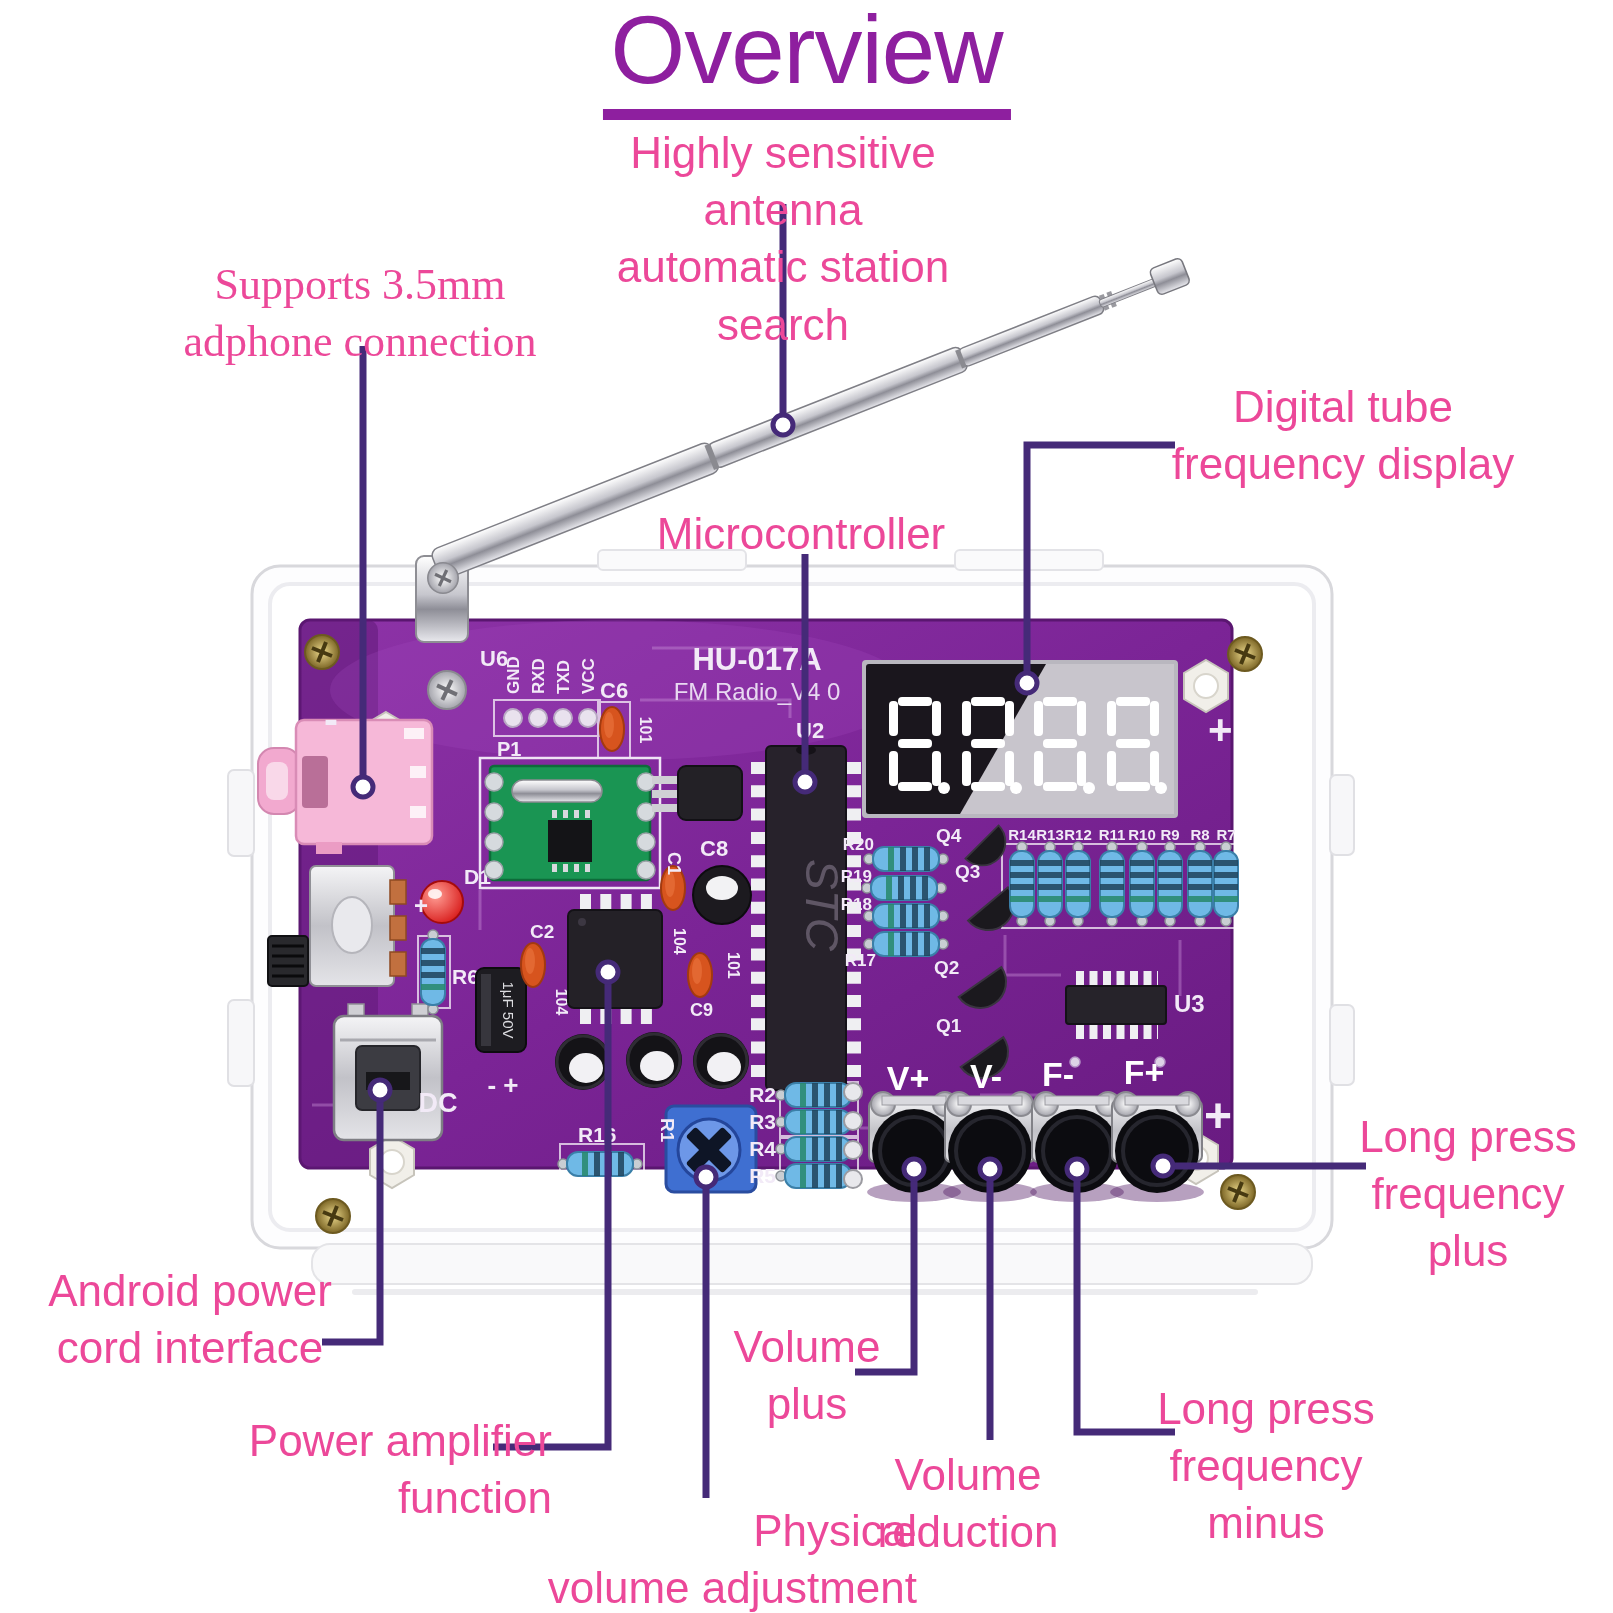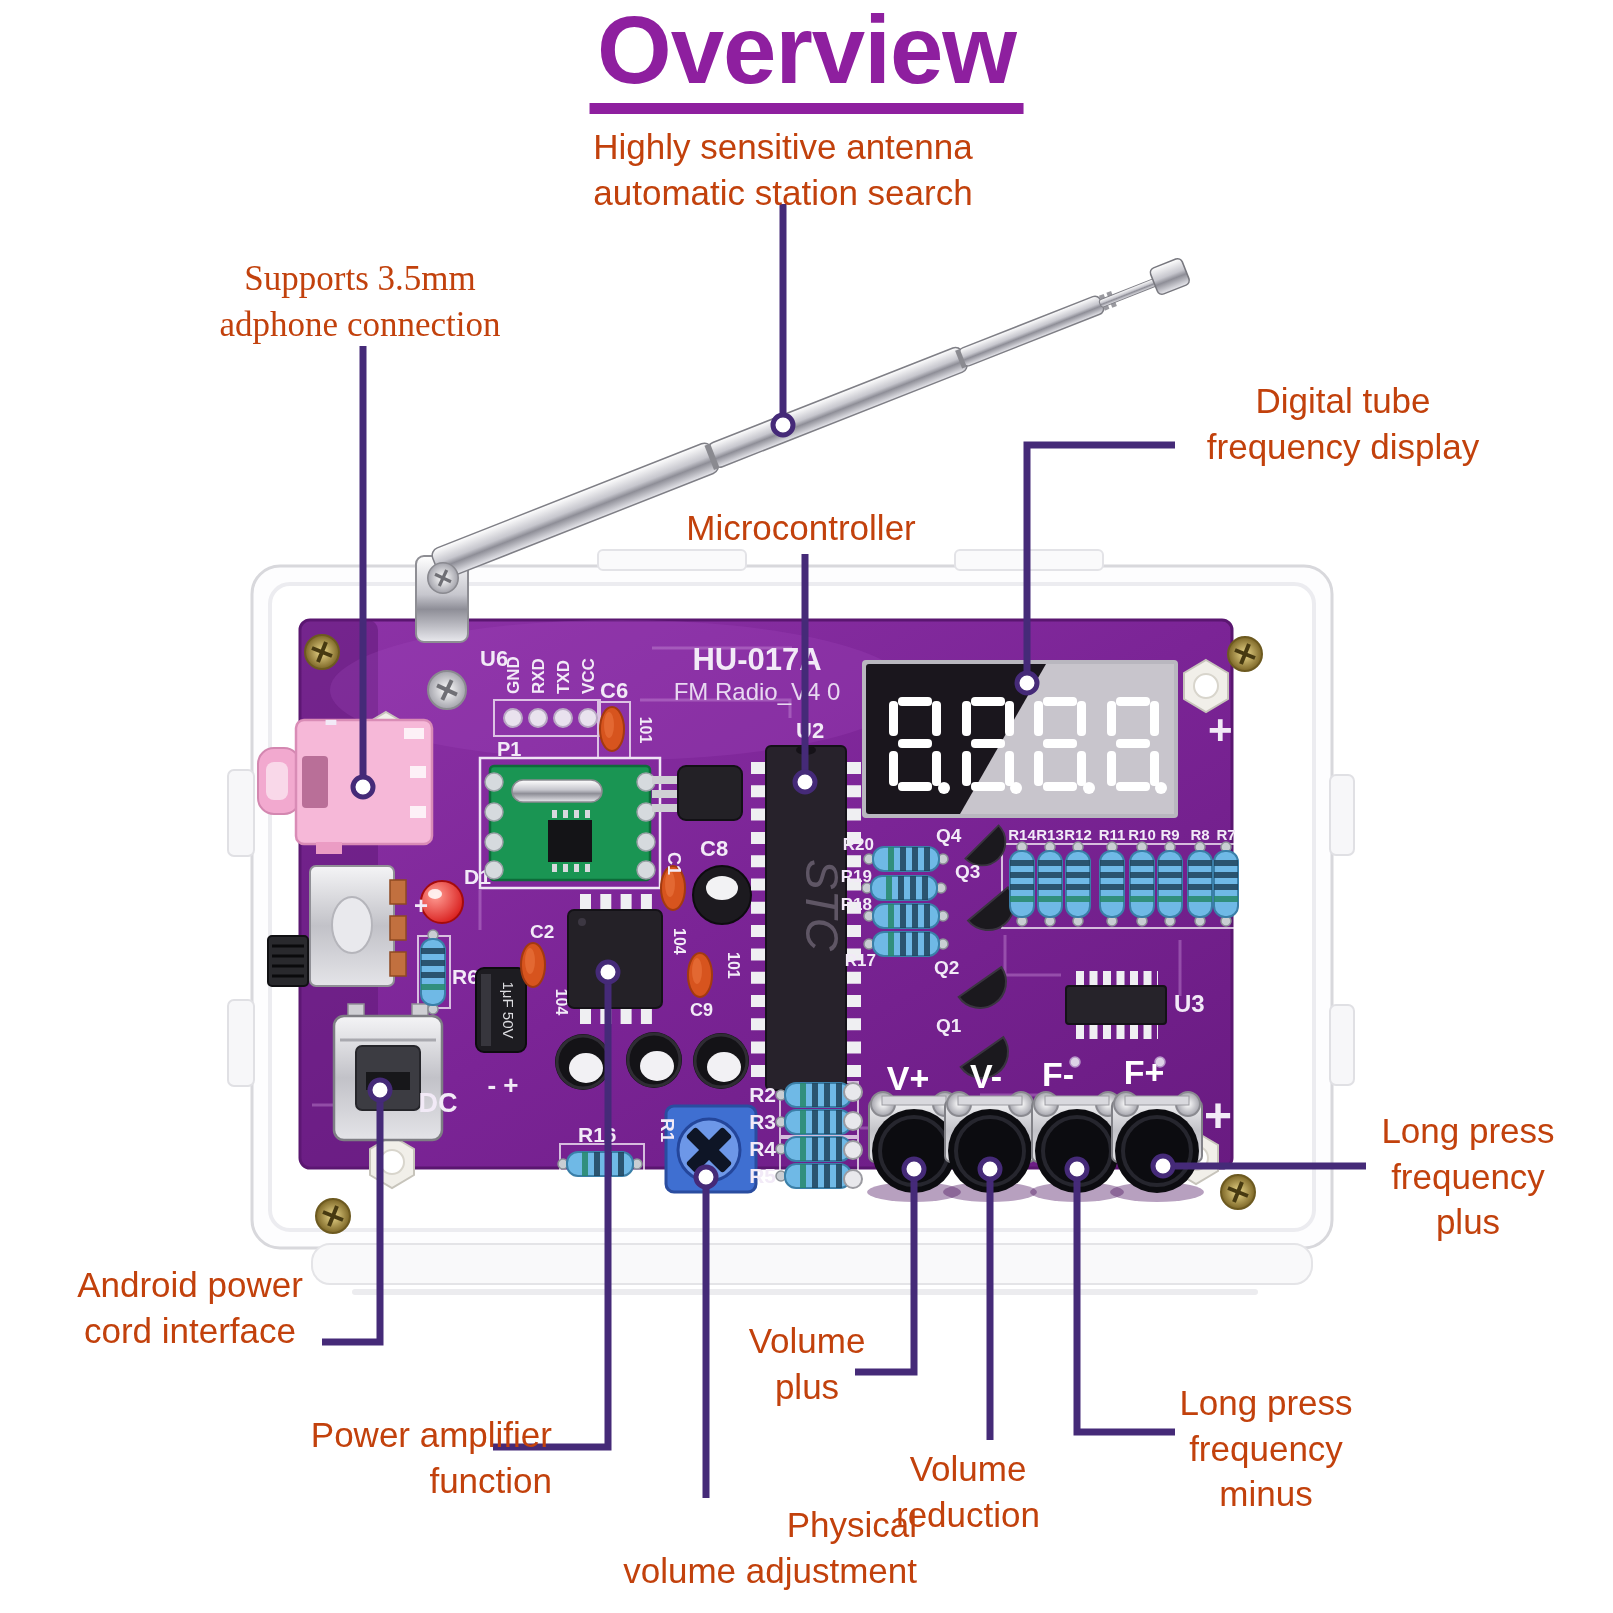--- a/index.html
+++ b/index.html
@@ -7,8 +7,8 @@
          font-family:"Liberation Sans",sans-serif;}
   .stage svg{position:absolute;left:0;top:0;font-family:"Liberation Sans",sans-serif;}
   .page-title{position:absolute;left:50%;top:2px;transform:translateX(-50%);
-      font-size:96px;font-weight:bold;letter-spacing:-1px;line-height:1.0;
-      color:var(--accent,#8e1f9f);border-bottom:11px solid currentColor;padding:0 8px 5px;}
+      font-size:96px;font-weight:normal;letter-spacing:-1px;line-height:1.0;
+      color:var(--accent,#8e1f9f);border-bottom:11px solid currentColor;padding:0 8px 11px;}
   .callout{position:absolute;text-align:center;font-size:35px;line-height:1.3;
       color:#c2410c;white-space:pre-line;}
   .leader{fill:none;stroke:var(--leader,#452a78);stroke-width:7;}

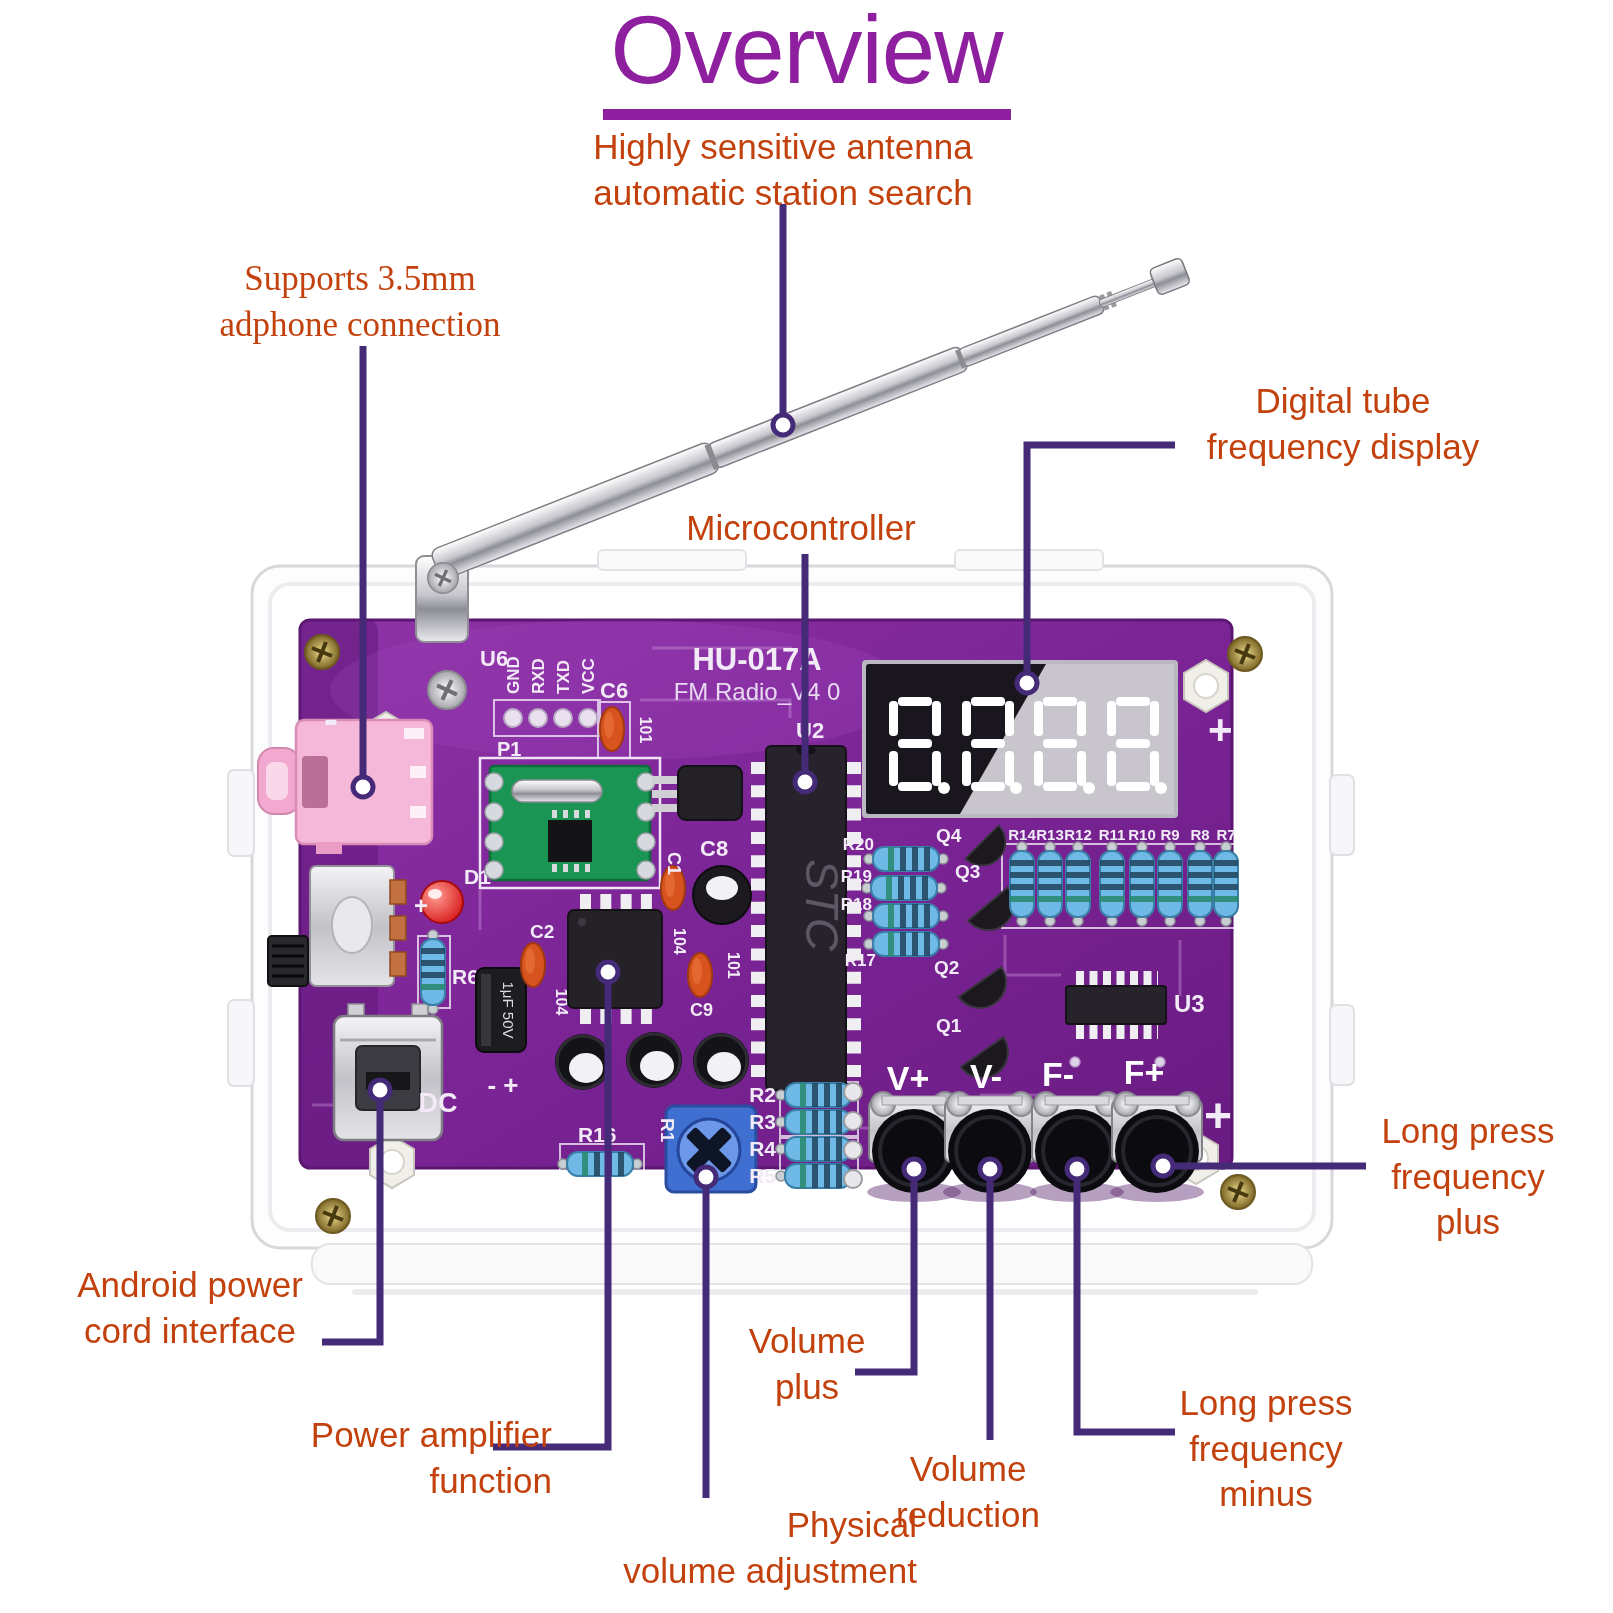--- a/index.html
+++ b/index.html
@@ -9,8 +9,8 @@
   .page-title{position:absolute;left:50%;top:2px;transform:translateX(-50%);
       font-size:96px;font-weight:normal;letter-spacing:-1px;line-height:1.0;
       color:var(--accent,#8e1f9f);border-bottom:11px solid currentColor;padding:0 8px 11px;}
-  .callout{position:absolute;text-align:center;font-size:35px;line-height:1.3;
-      color:#c2410c;white-space:pre-line;}
+  .callout{position:absolute;text-align:center;font-size:44px;line-height:1.3;
+      color:#ec4899;white-space:pre-line;}
   .leader{fill:none;stroke:var(--leader,#452a78);stroke-width:7;}
   .dot{fill:#ffffff;stroke:var(--leader,#452a78);stroke-width:5;}
   .silk{fill:#f2eaf7;font-weight:bold;}

